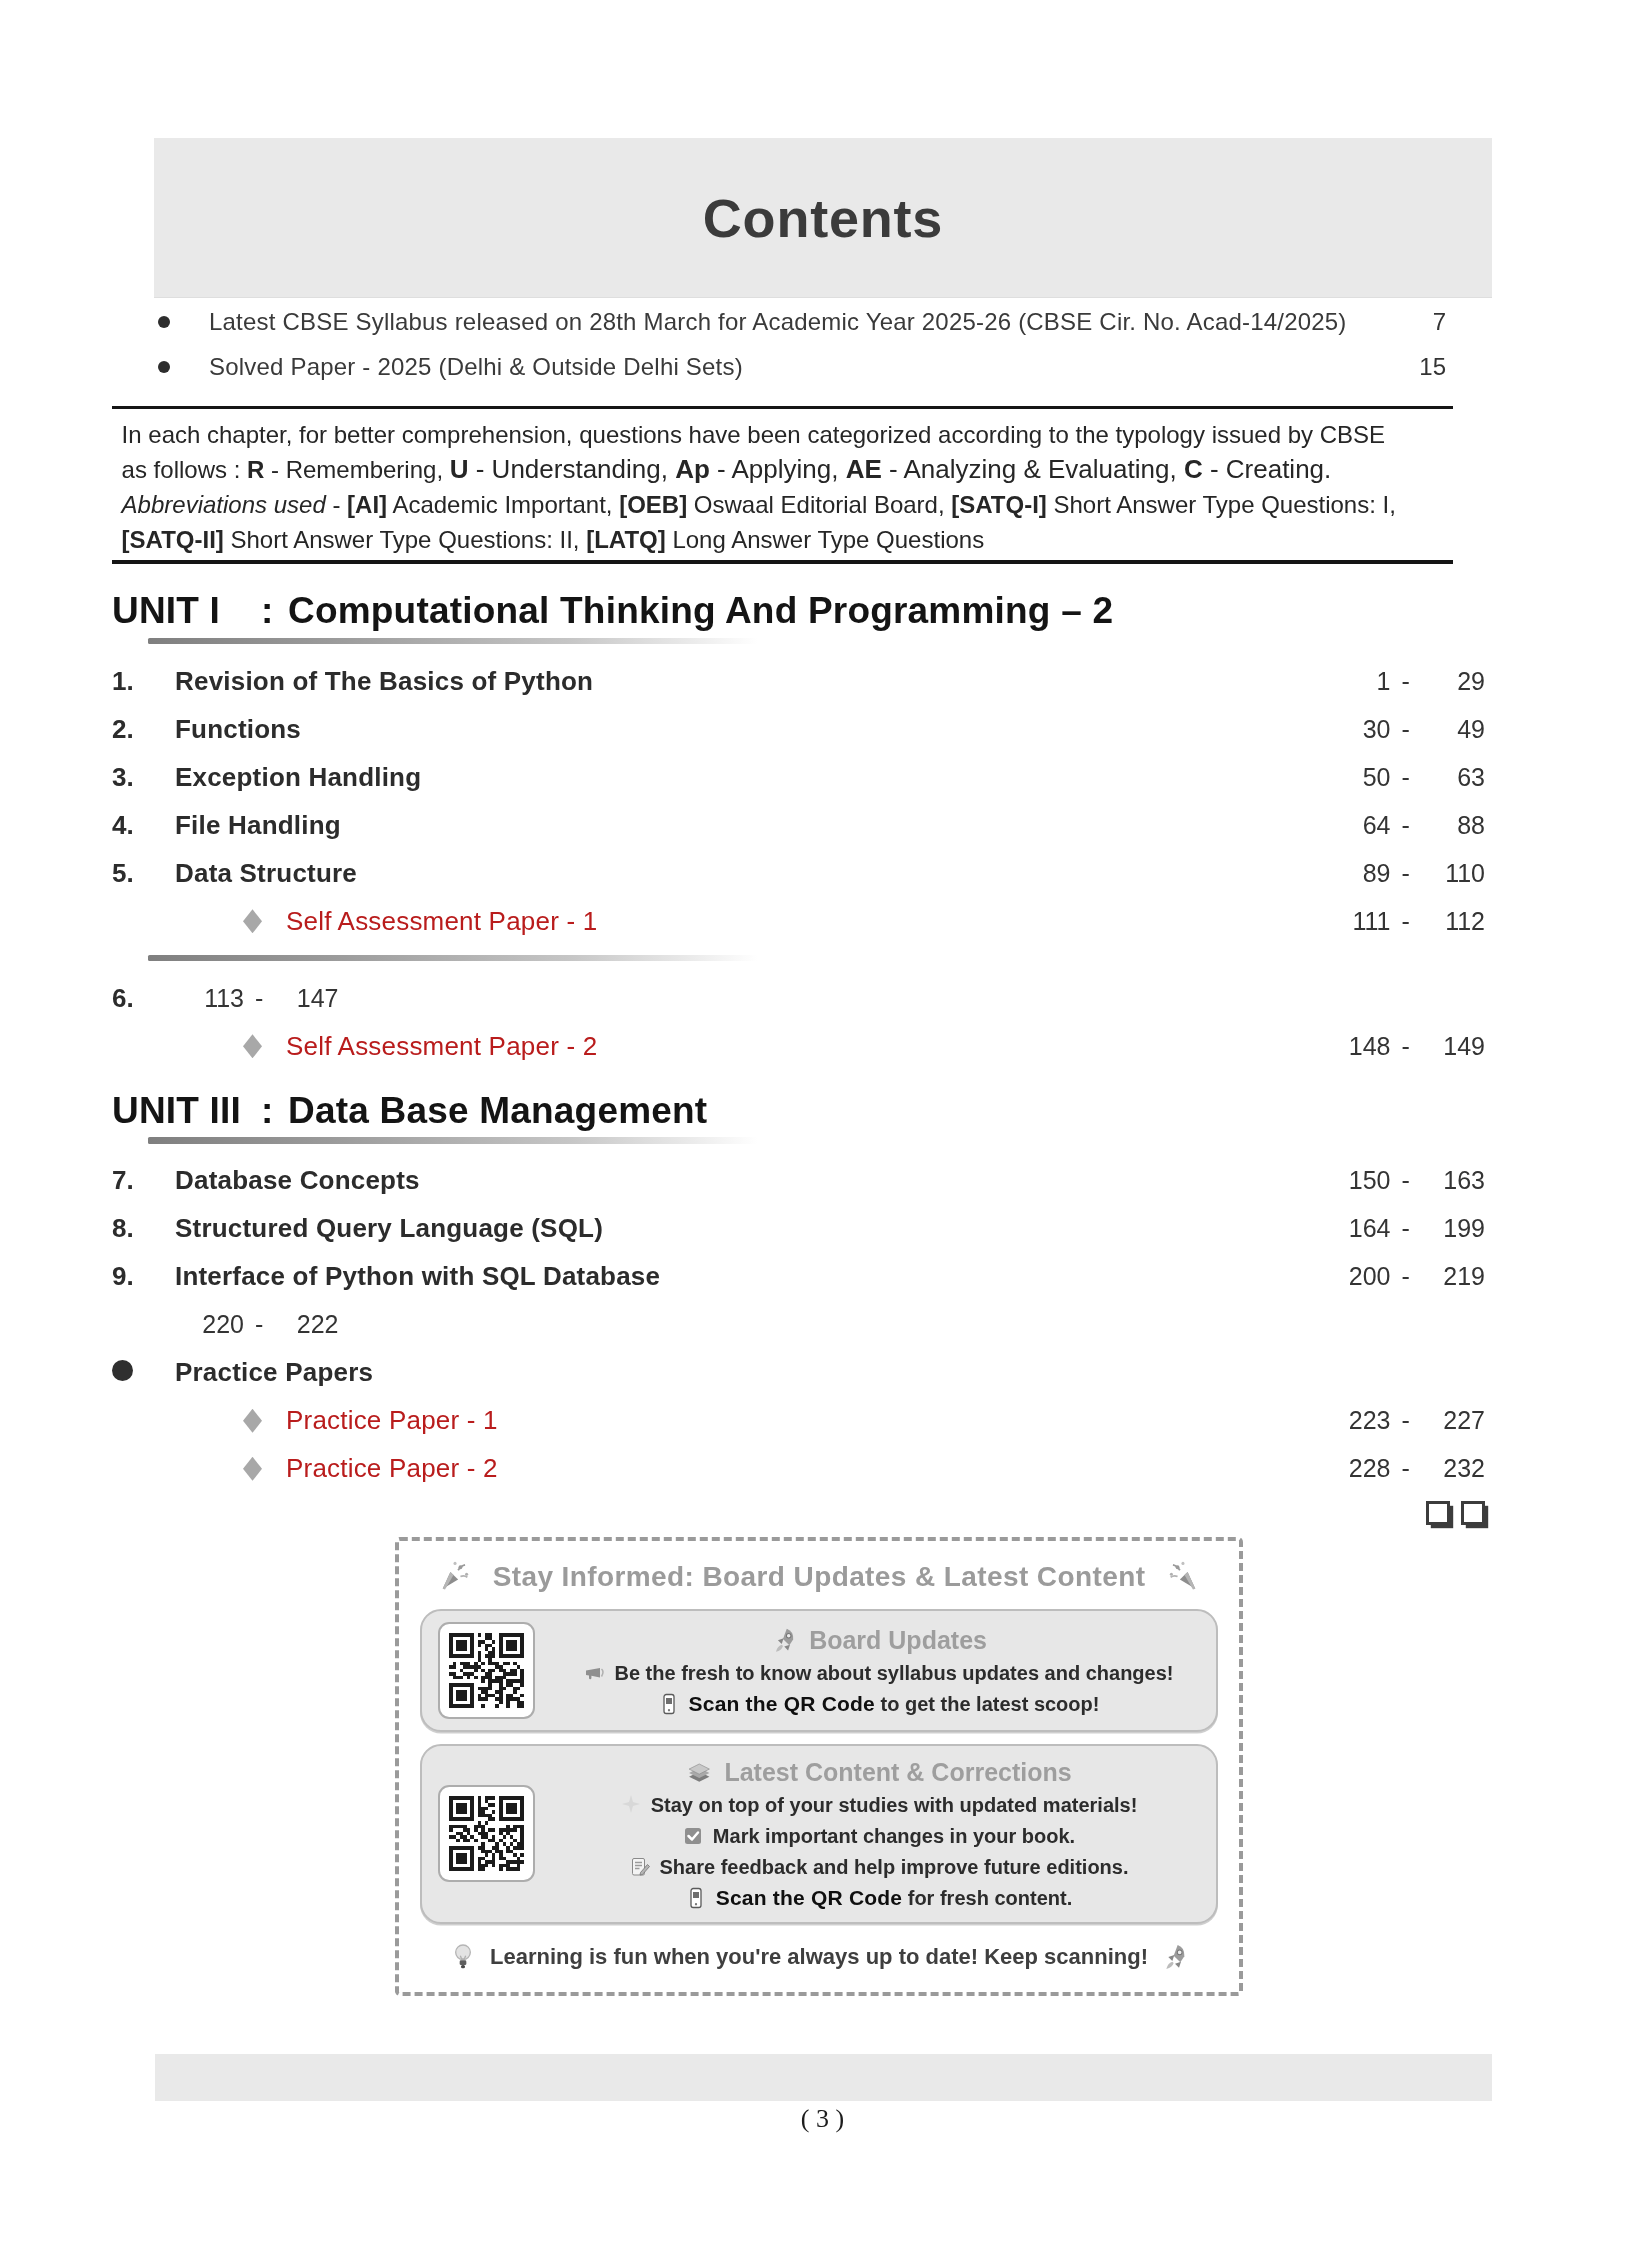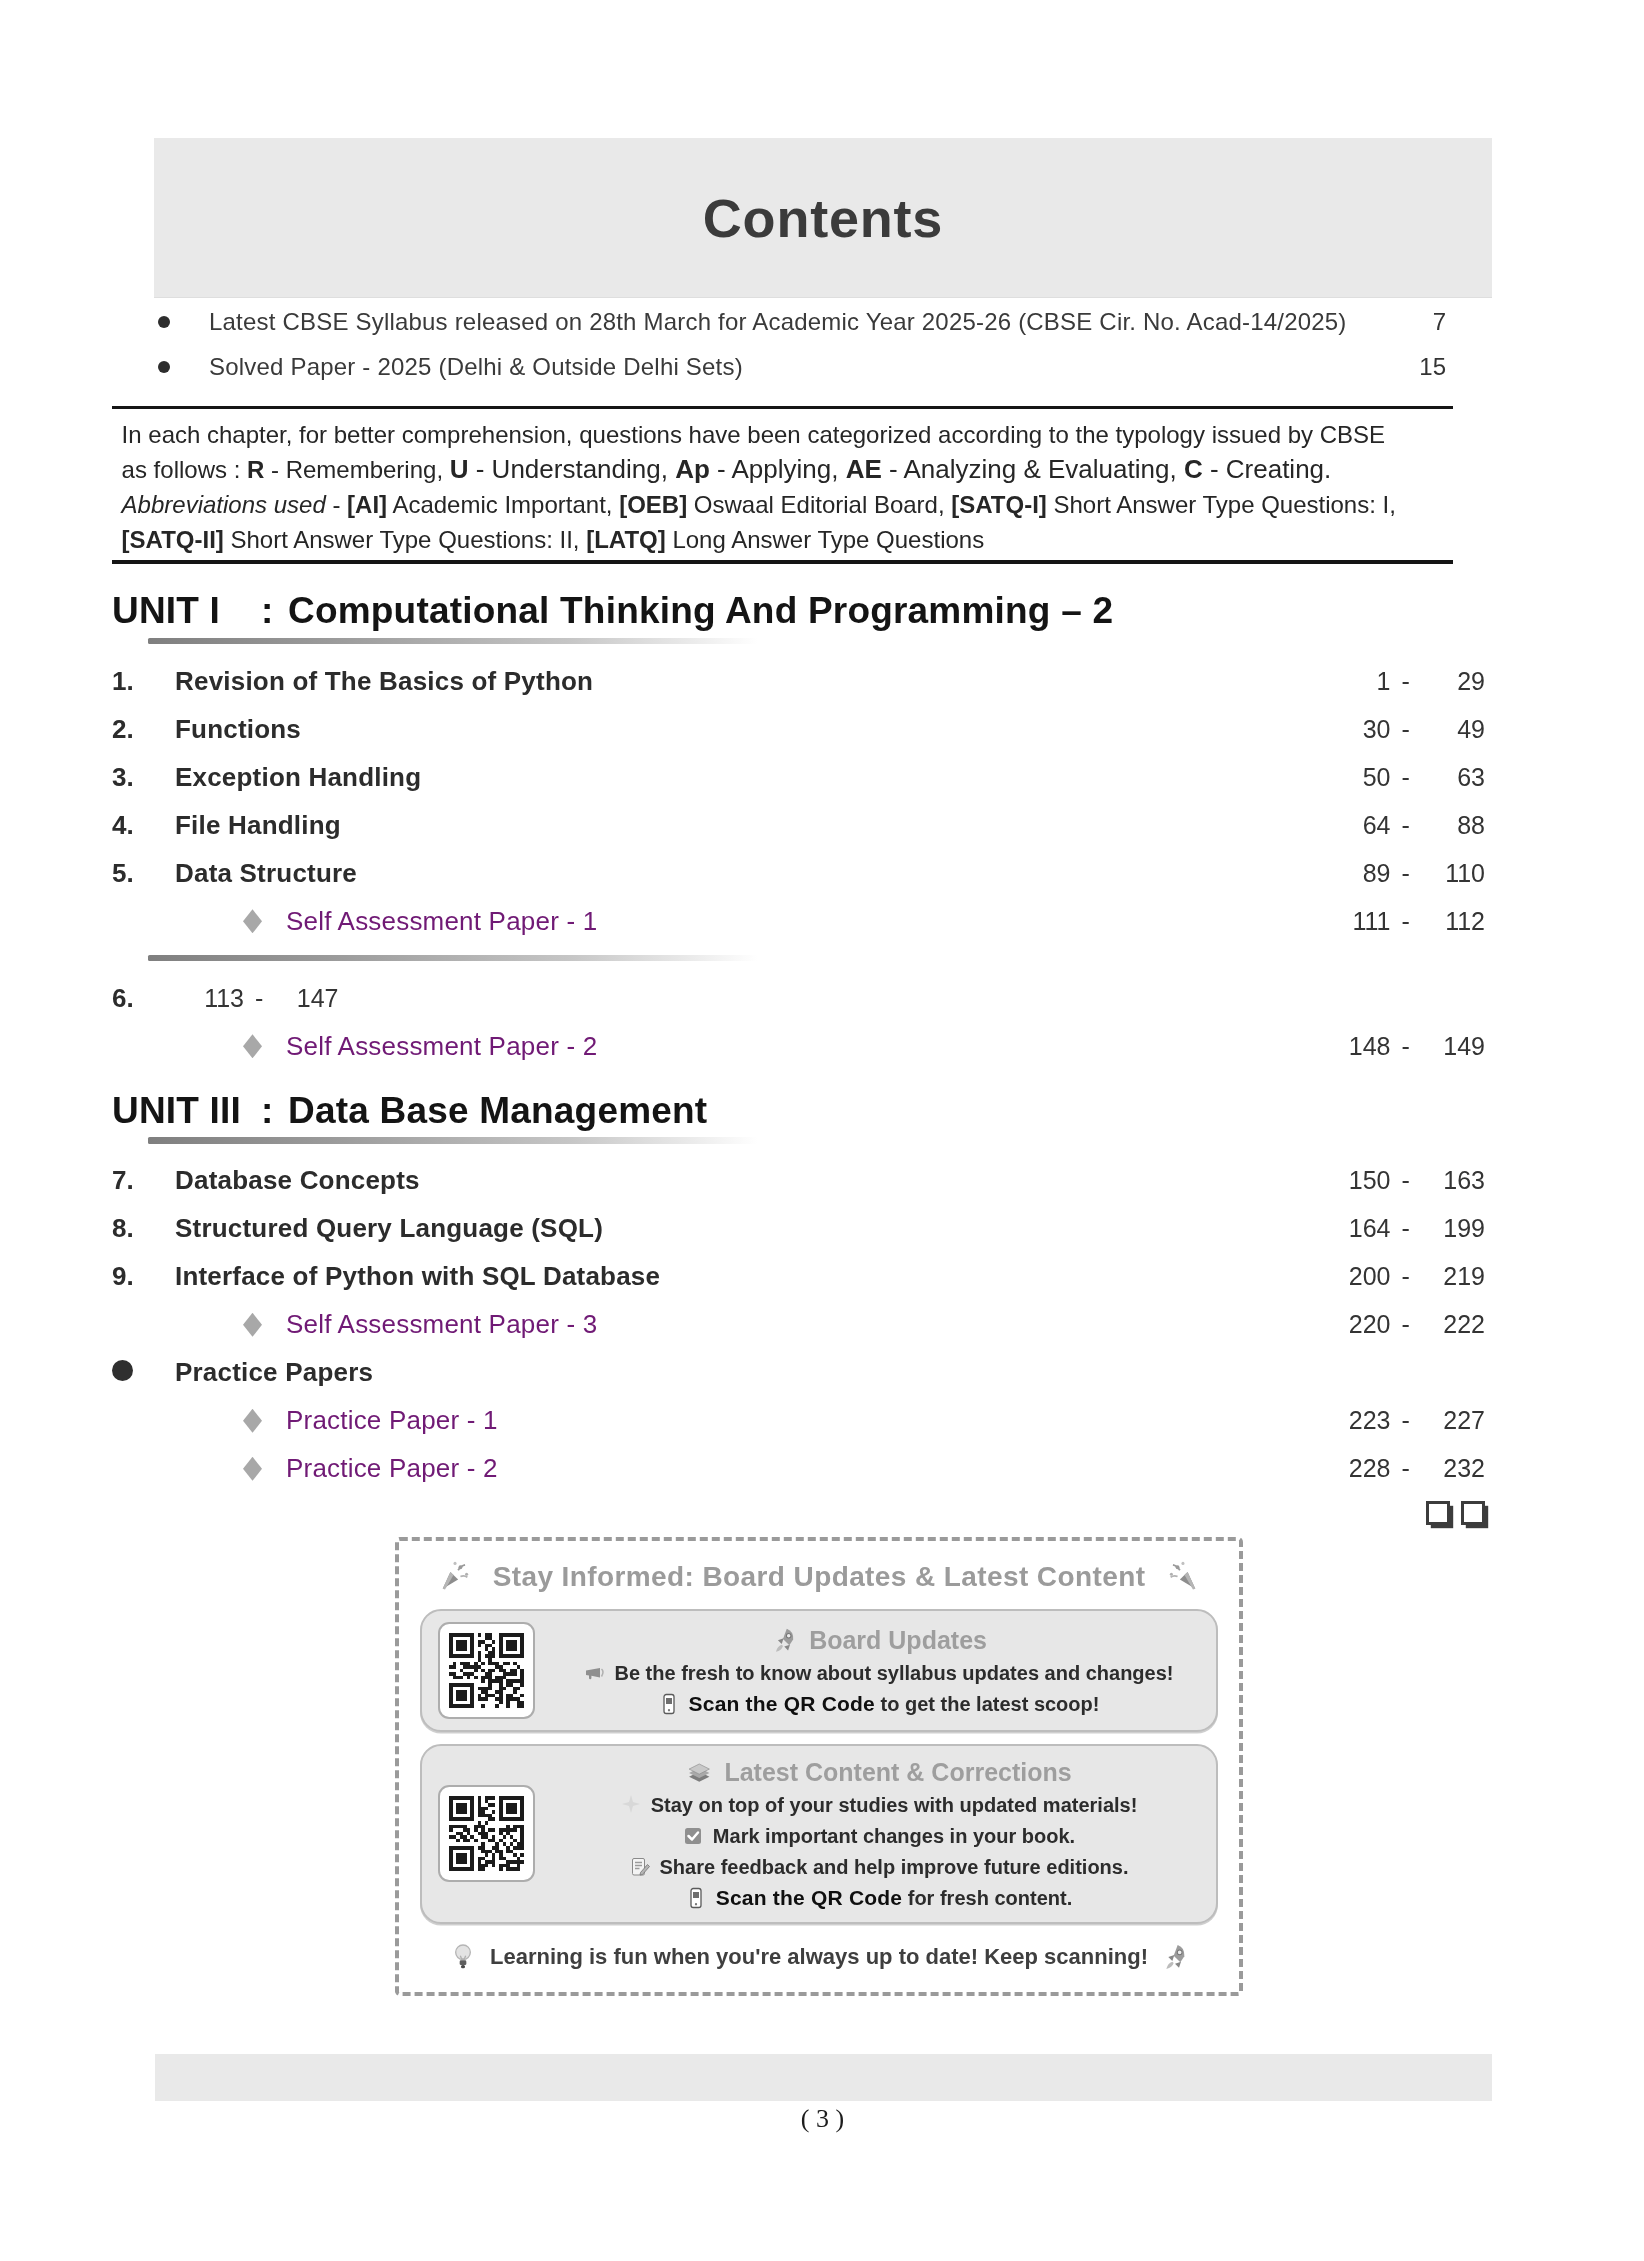--- a/index.html
+++ b/index.html
@@ -43,7 +43,7 @@
   .toc-row{display:flex;align-items:center;height:48px;font-size:26px;color:#2c2c2c;}
   .col-num{width:63px;font-weight:700;flex:none;}
   .row-title{flex:1;font-weight:700;letter-spacing:0.2px;}
-  .row-title.sub{font-weight:400;display:flex;align-items:center;gap:24px;padding-left:68px;color:#701a75;}
+  .row-title.sub{font-weight:400;display:flex;align-items:center;gap:24px;padding-left:68px;color:#b91c1c;}
   .diamond{width:19px;height:24px;background:#a8a8a8;flex:none;
            clip-path:polygon(50% 0,100% 50%,50% 100%,0 50%);}
   .circle-bullet{width:21px;height:21px;border-radius:50%;background:#2f2f2f;display:inline-block;}

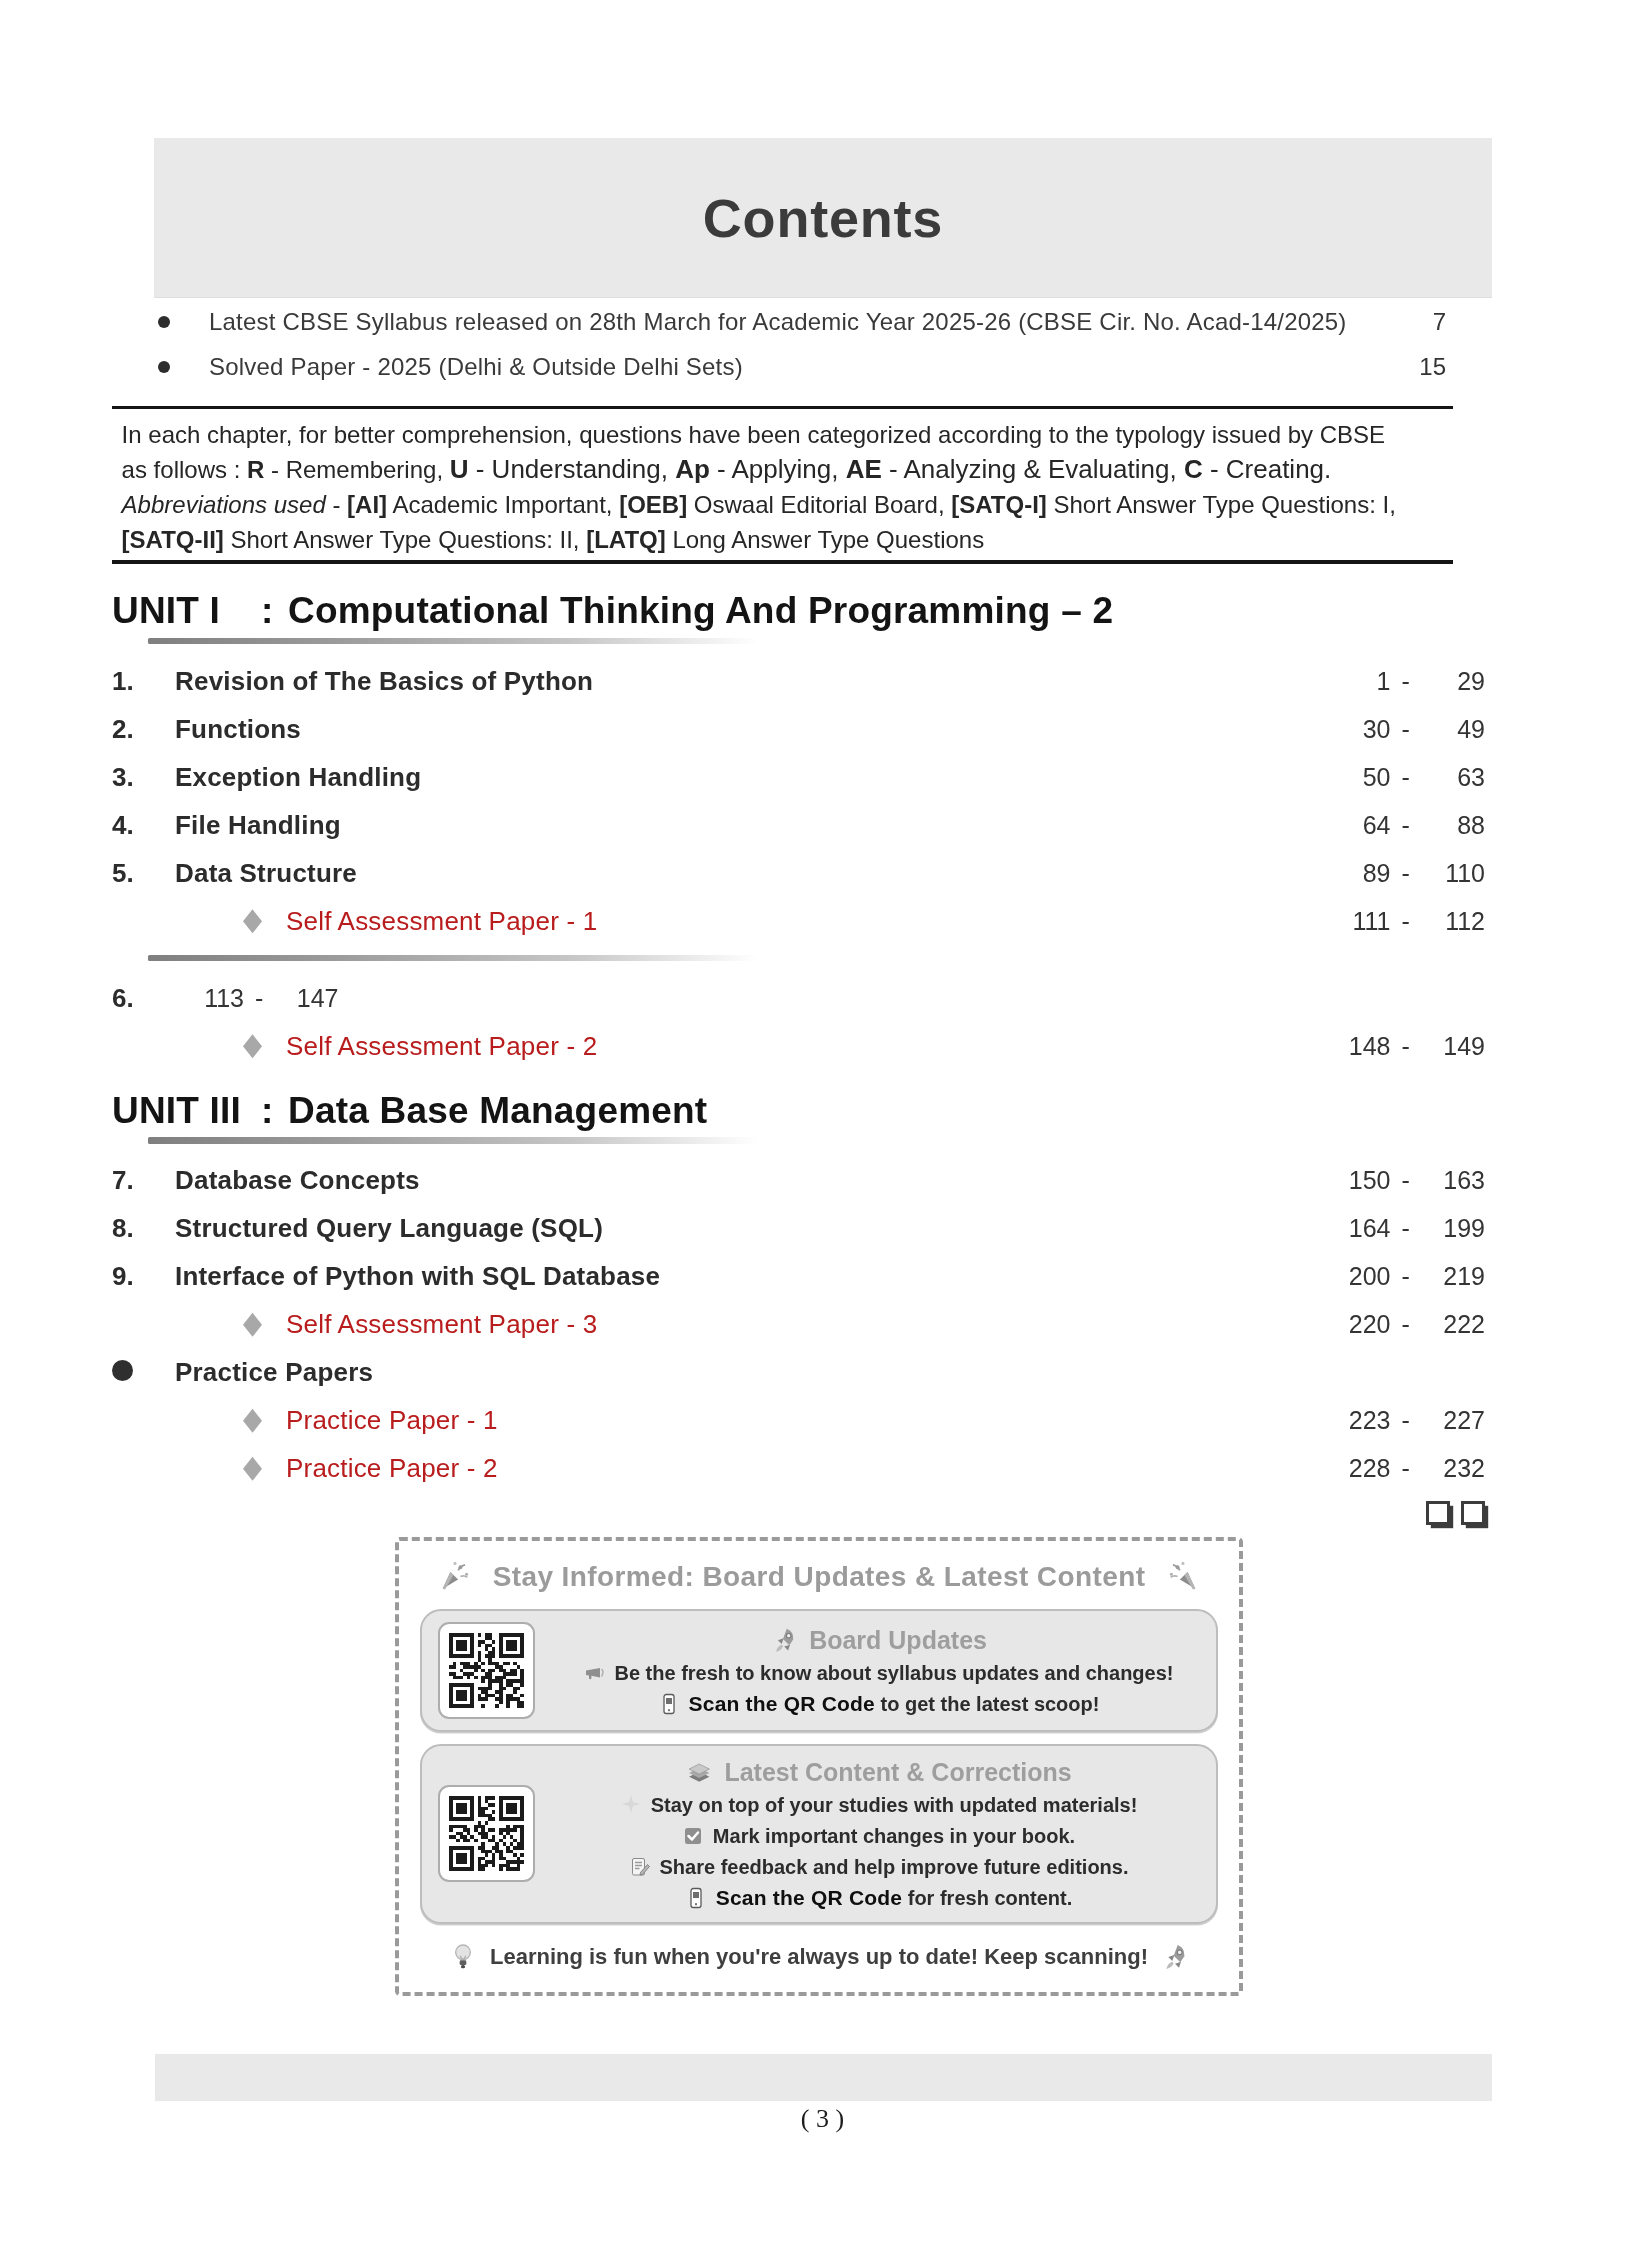--- a/index.html
+++ b/index.html
@@ -225,10 +225,6 @@
       </div>
       <div class="toc-row">
         <span class="col-num"></span>
-        <span class="row-title sub">
-                <span class="diamond"></span>
-                <span>Self Assessment Paper - 3</span>
-              </span>
     <span class="pg pg-from">220</span>
     <span class="pg pg-dash">-</span>
     <span class="pg pg-to">222</span>

